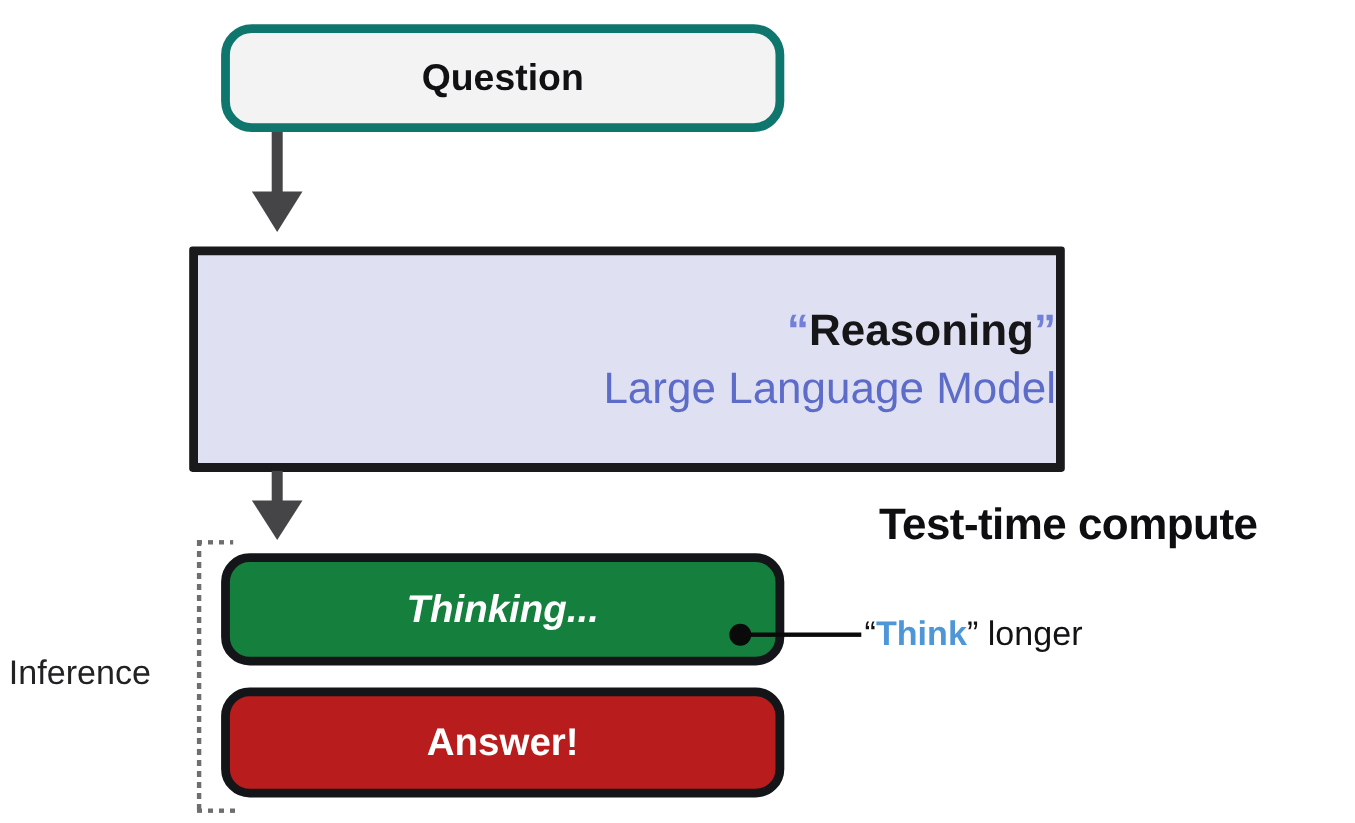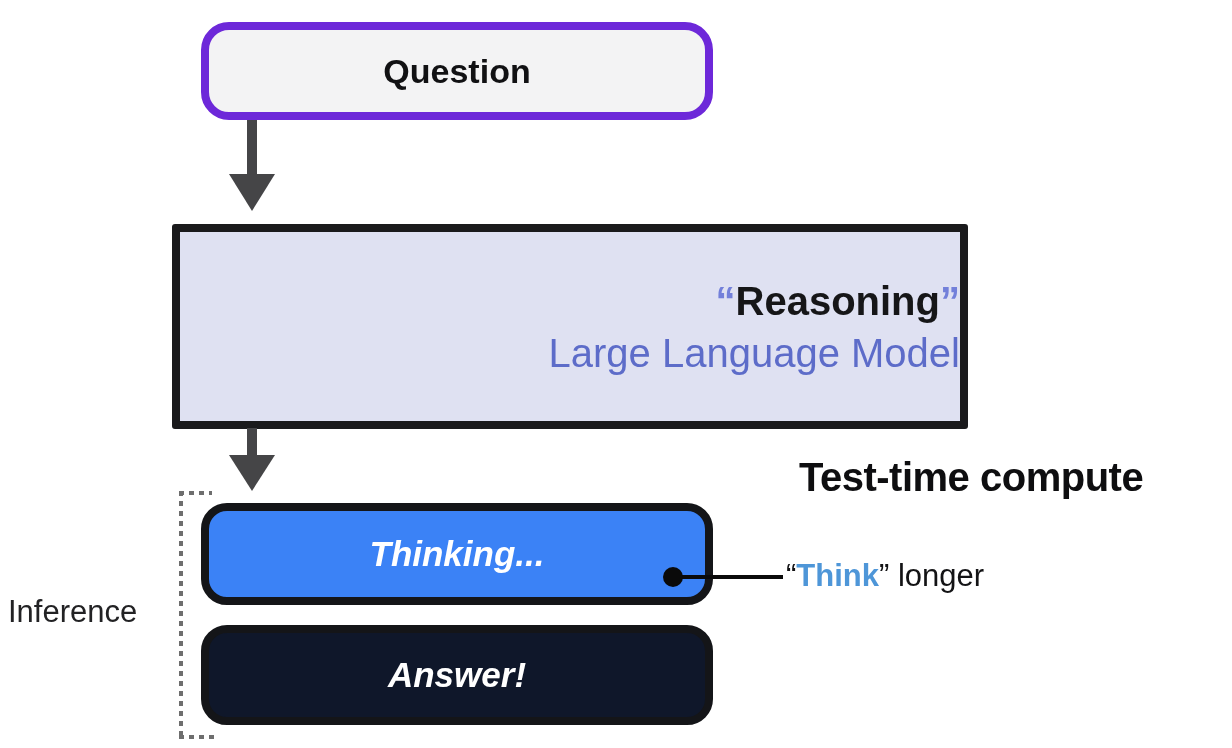--- a/index.html
+++ b/index.html
@@ -10,7 +10,7 @@
   .box{position:absolute;display:flex;align-items:center;justify-content:center;box-sizing:border-box;}
   .question{
     left:201px;top:22px;width:512px;height:98px;
-    background:#f3f3f4;border:8px solid #6d28d9;border-radius:28px;
+    background:#f3f3f4;border:8px solid #0f766e;border-radius:28px;
     font-size:34px;font-weight:600;color:#111113;
   }
   .llm{

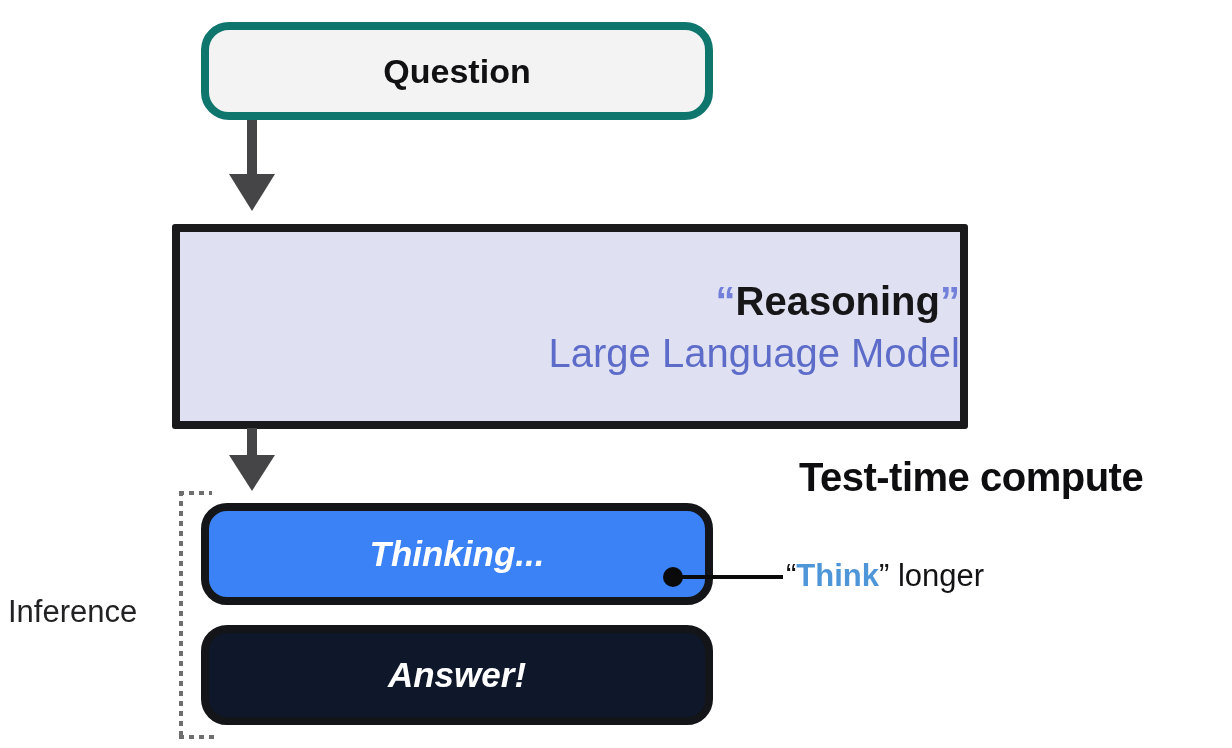--- a/index.html
+++ b/index.html
@@ -23,7 +23,7 @@
   .llm-line2{font-size:40px;font-weight:400;color:#5d6cc9;}
   .thinking{
     left:201px;top:503px;width:512px;height:102px;
-    background:#3b82f6;border:8px solid #141518;border-radius:26px;
+    background:#15803d;border:8px solid #141518;border-radius:26px;
     font-size:35px;font-weight:700;font-style:italic;color:#ffffff;
   }
   .answer{

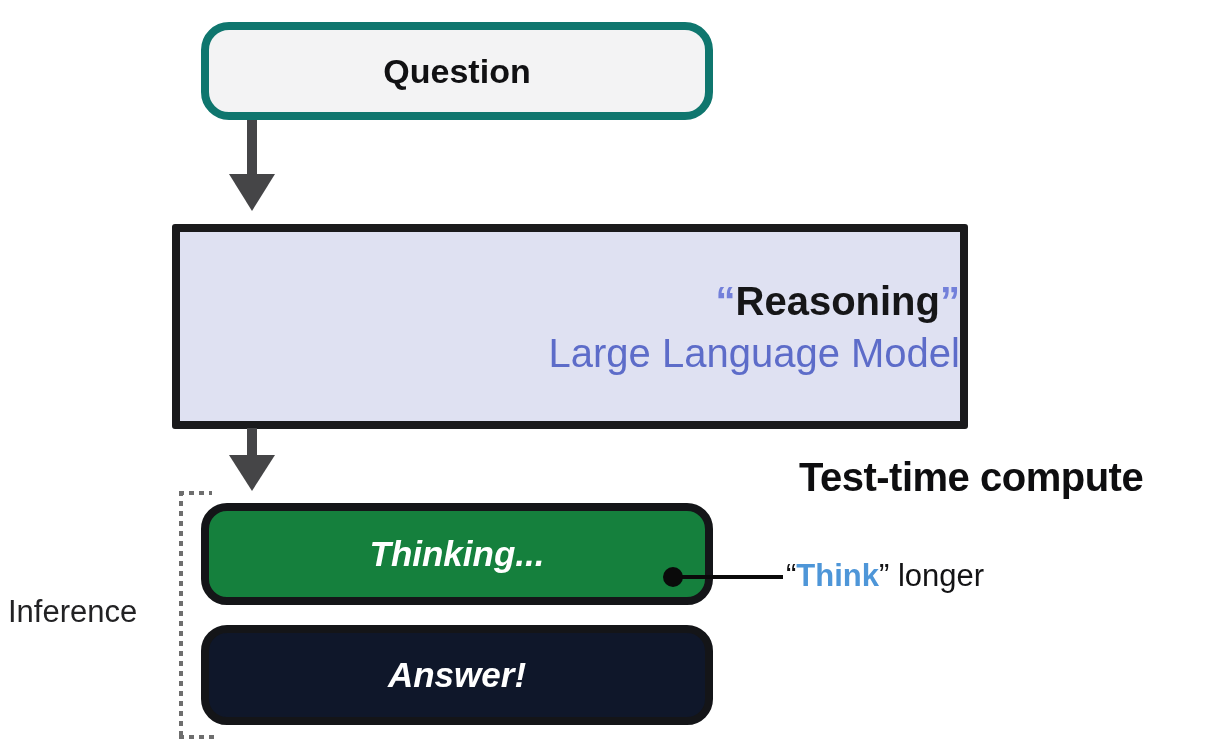--- a/index.html
+++ b/index.html
@@ -28,8 +28,8 @@
   }
   .answer{
     left:201px;top:625px;width:512px;height:100px;
-    background:#0f172a;border:8px solid #141518;border-radius:26px;
-    font-size:35px;font-weight:700;color:#ffffff;font-style:italic;
+    background:#b91c1c;border:8px solid #141518;border-radius:26px;
+    font-size:35px;font-weight:700;color:#ffffff;
   }
   .arrow{position:absolute;width:46px;}
   .arrow .shaft{position:absolute;left:18px;top:0;width:10px;background:#454547;}

